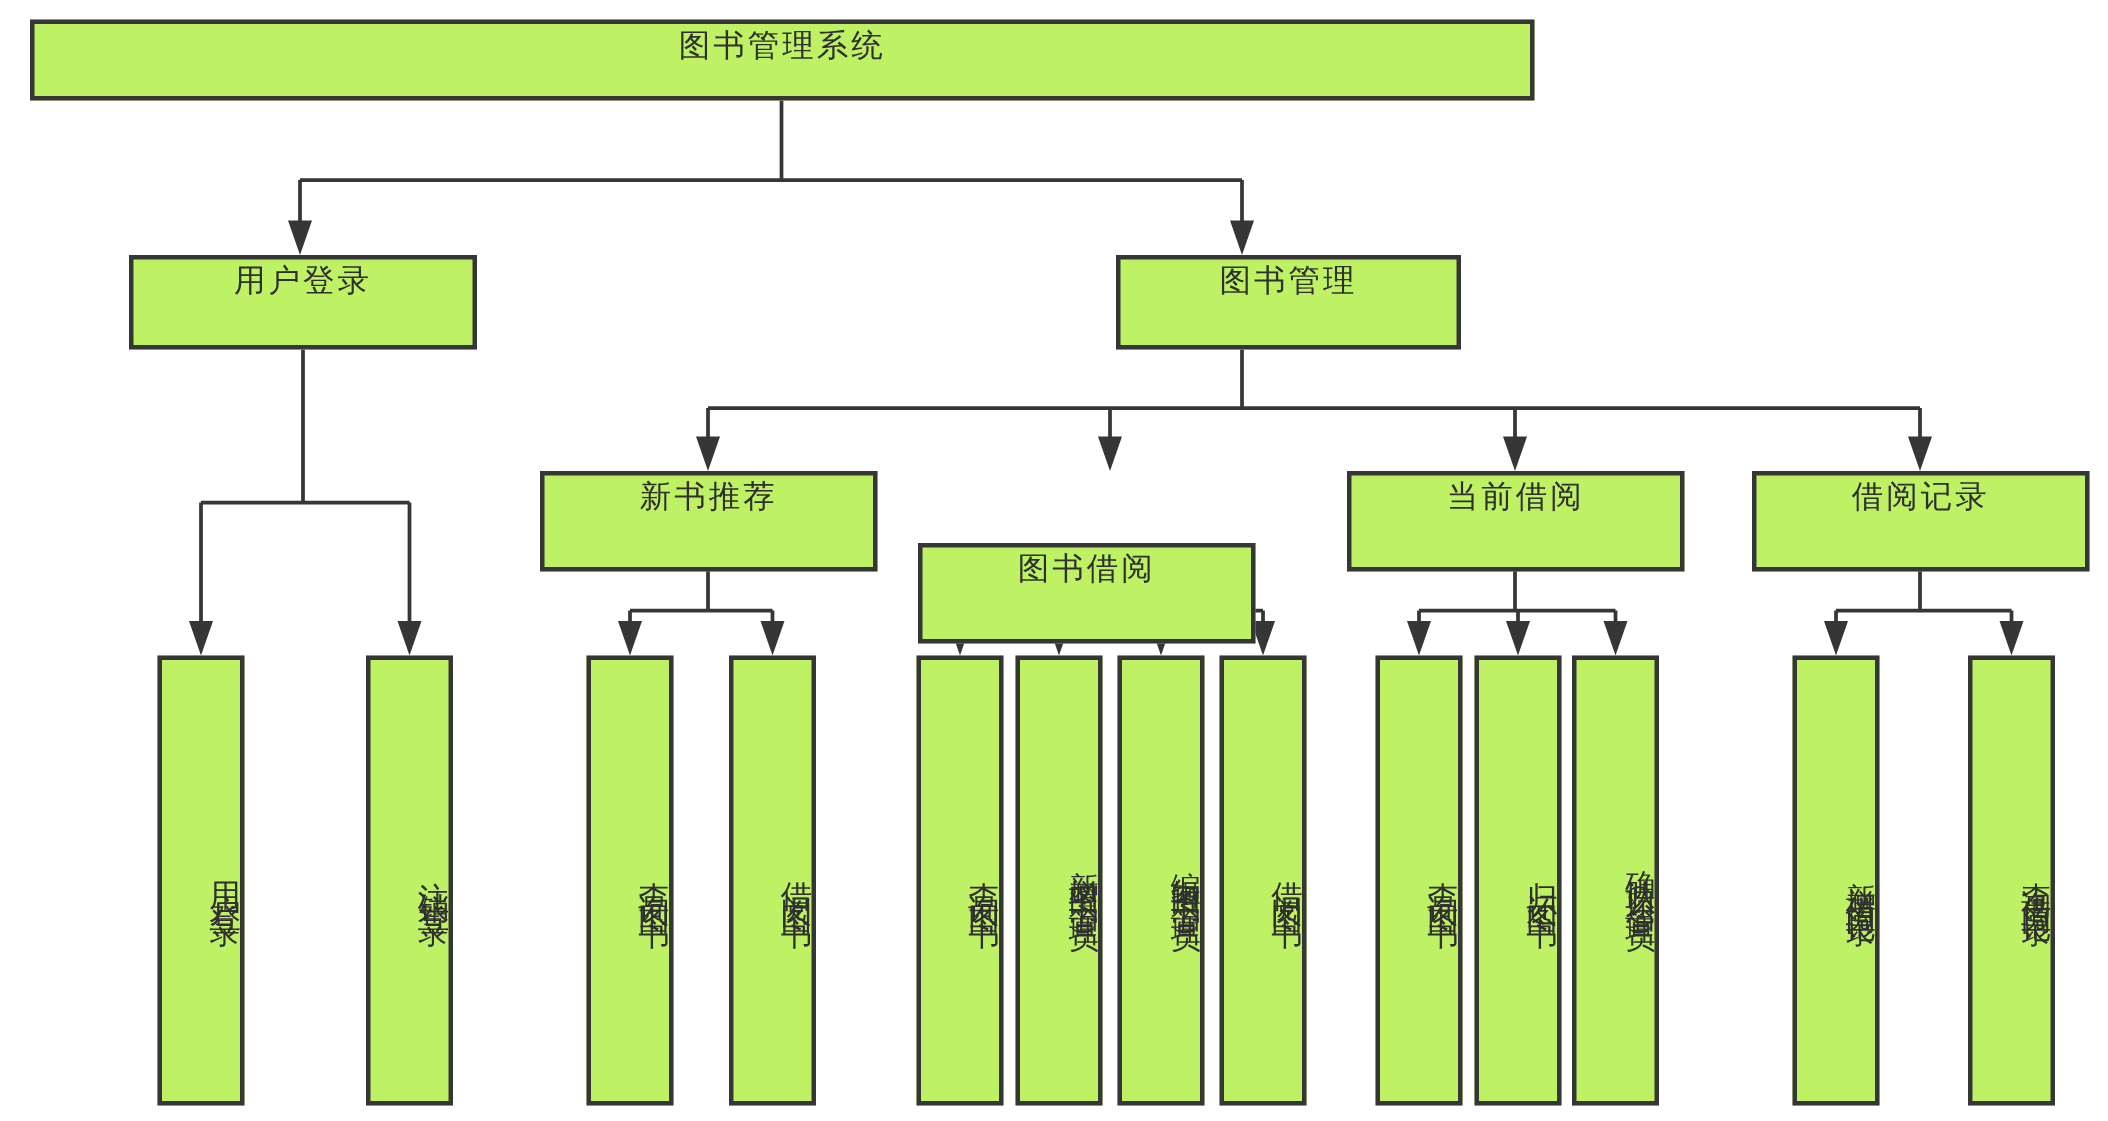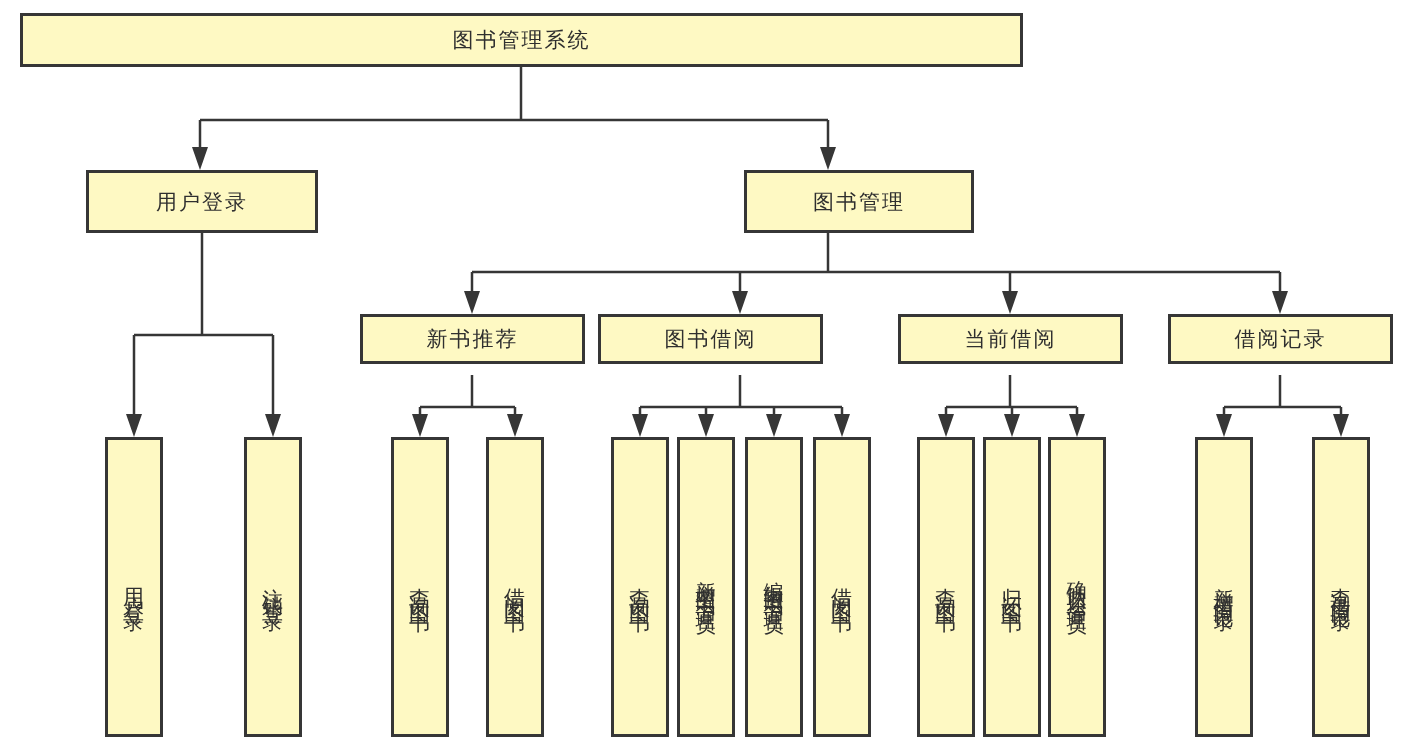--- a/index.html
+++ b/index.html
@@ -24,9 +24,9 @@
     position: absolute;
     box-sizing: border-box;
     border: 3px solid #363636;
-    background: #fef9c3;
+    background: #bef264;
     display: flex;
-    align-items: center;
+    align-items: flex-start;
     justify-content: center;
     color: #2f2f2f;
     z-index: 2;

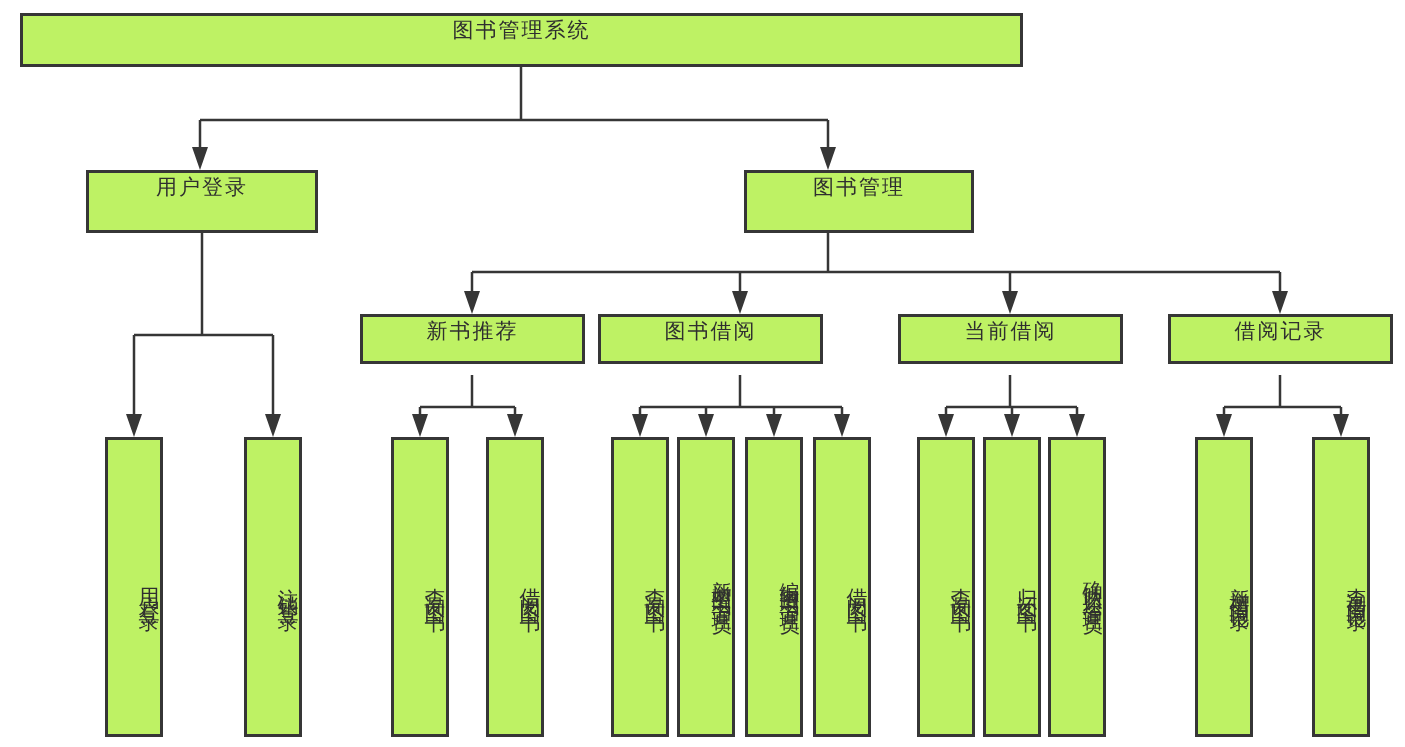--- a/index.html
+++ b/index.html
@@ -53,7 +53,7 @@
   .n-login  { left: 86px;  top: 170px; width: 232px; height: 63px; }
   .n-mgmt   { left: 712px; top: 170px; width: 230px; height: 63px; margin-left: 32px; }
   
-  .n-l3     { top: 314px; width: 225px; height: 50px; }
+  .n-l3     { top: 314px; width: 225px; height: 67px; }
   .n-new    { left: 360px; }
   .n-borrow { left: 598px; }
   .n-cur    { left: 898px; }

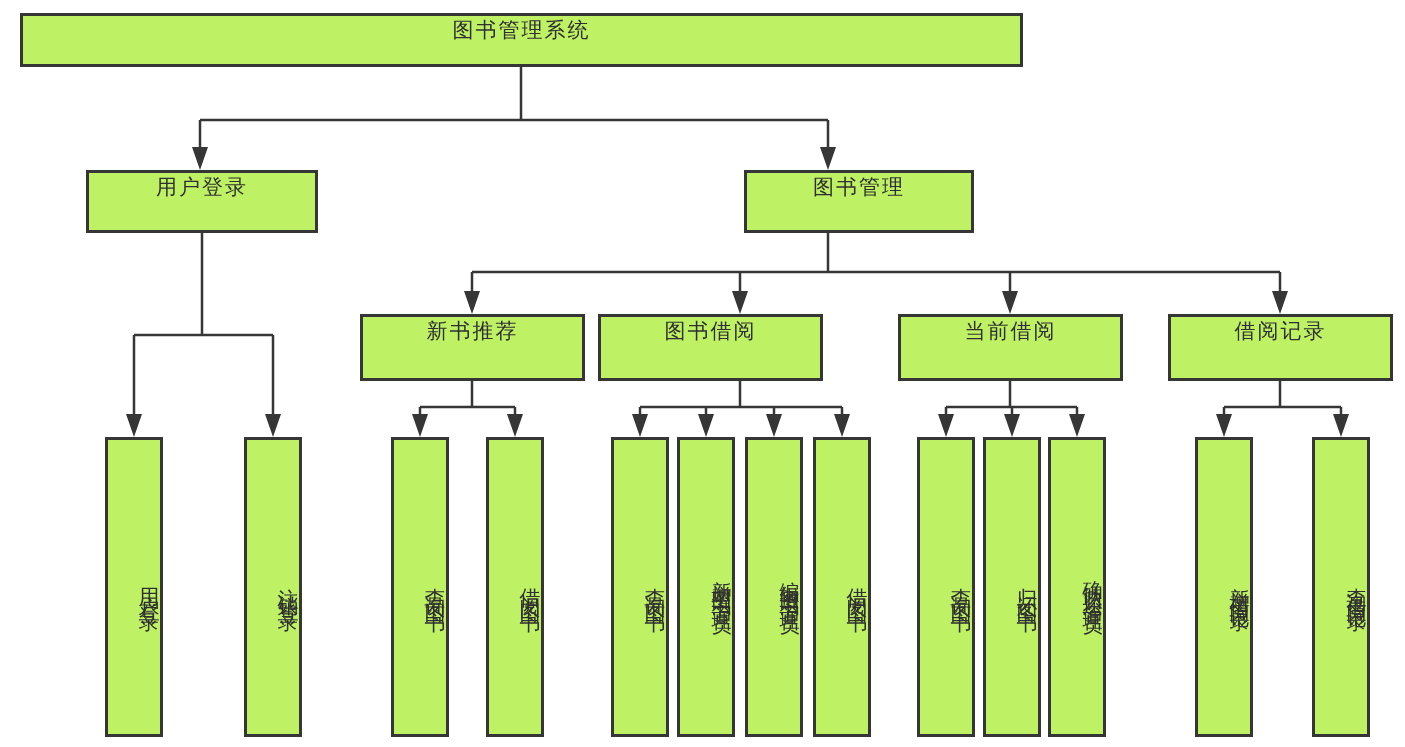--- a/index.html
+++ b/index.html
@@ -55,7 +55,7 @@
   
   .n-l3     { top: 314px; width: 225px; height: 67px; }
   .n-new    { left: 360px; }
-  .n-borrow { left: 598px; }
+  .n-borrow { left: 612px; margin-top: 48px; }
   .n-cur    { left: 898px; }
   .n-rec    { left: 1168px; }
   

